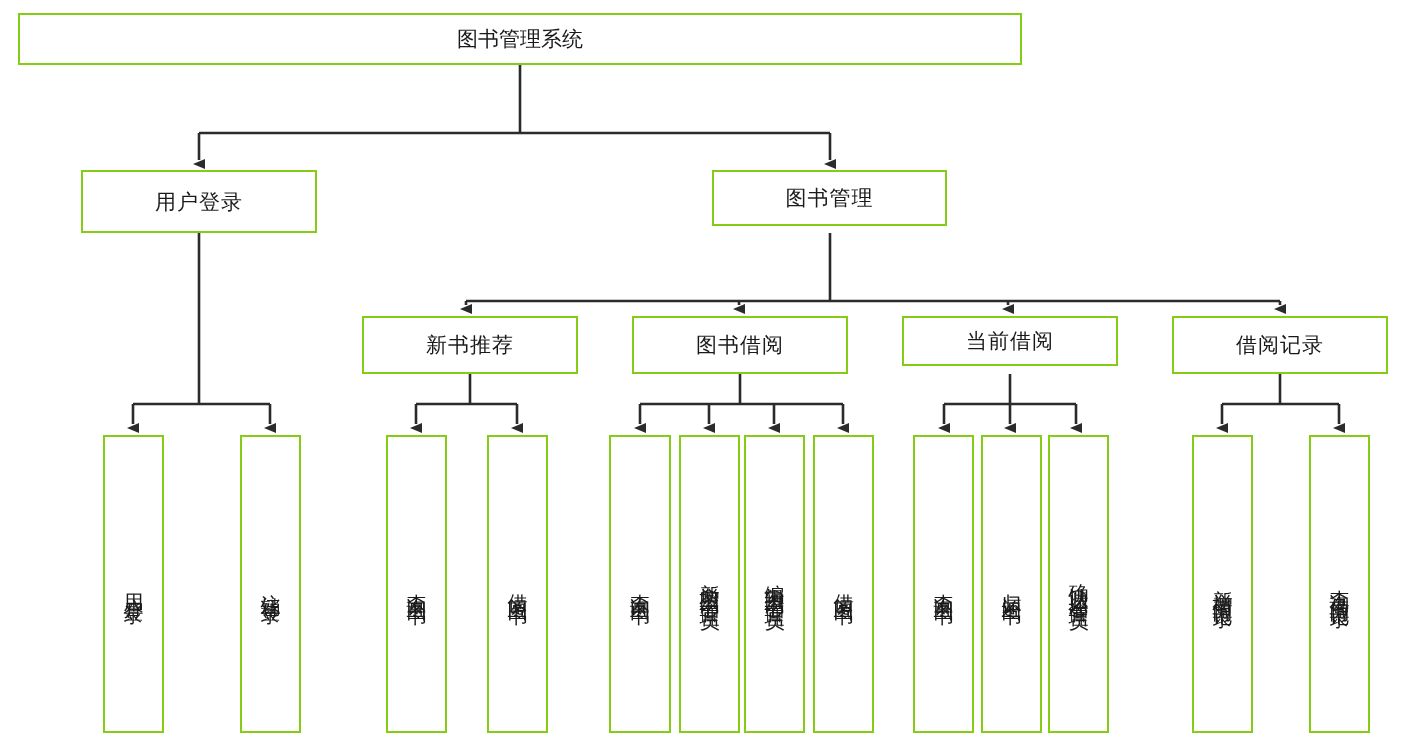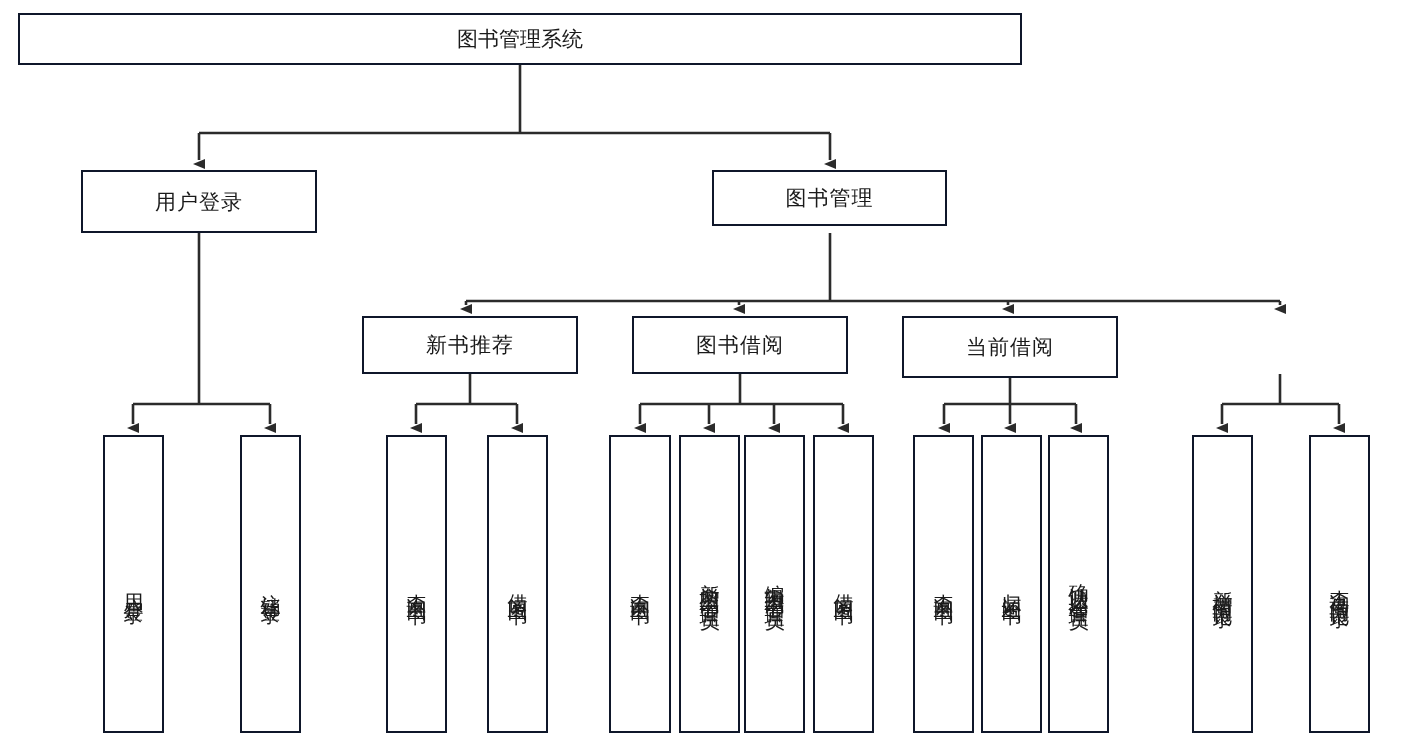--- a/index.html
+++ b/index.html
@@ -23,7 +23,7 @@
   .node{
     position:absolute;
     box-sizing:border-box;
-    border:2px solid #0f172a;
+    border:2px solid #84cc16;
     background:#ffffff;
     display:flex;
     align-items:center;

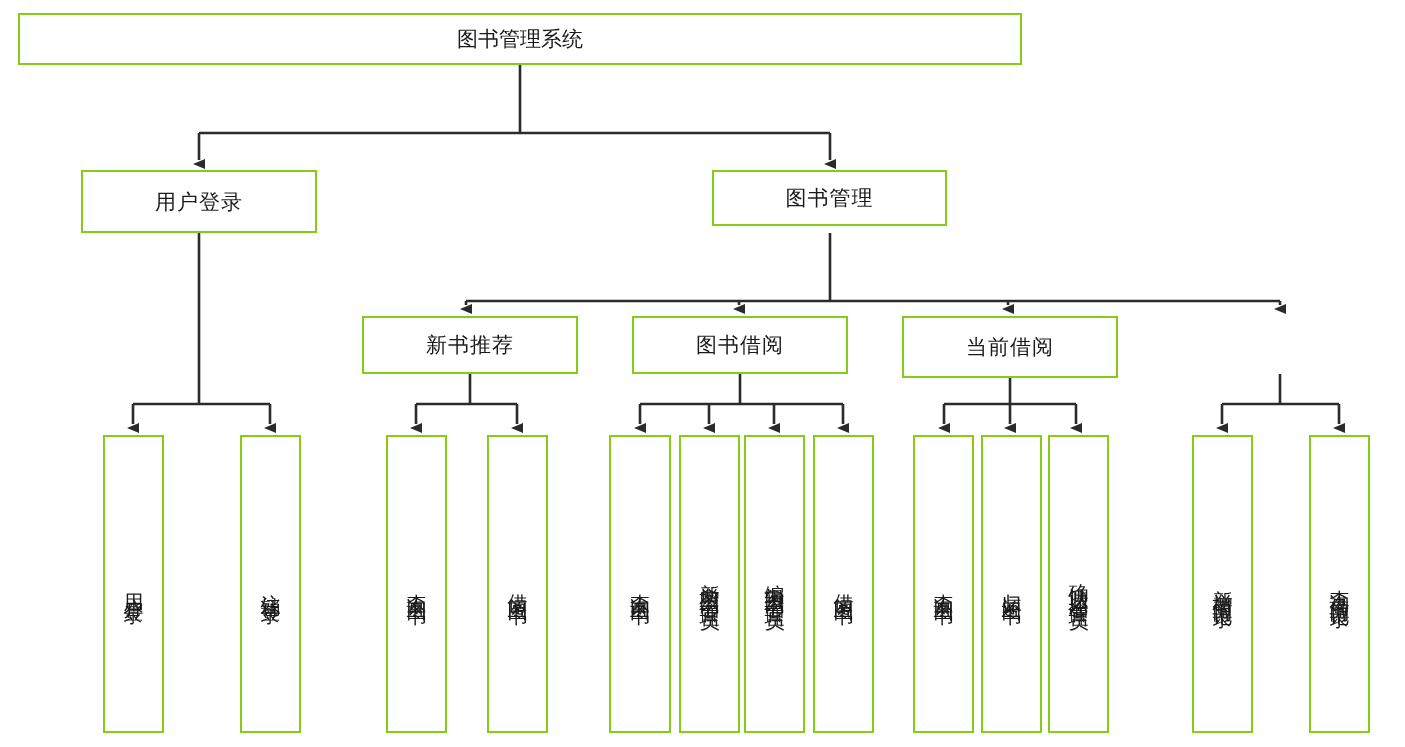--- a/index.html
+++ b/index.html
@@ -139,7 +139,7 @@
   <div class="node h" style="left:632px;top:316px;width:216px;height:58px;">
     <span>图书借阅</span>
   </div>
-  <div class="node h" style="left:902px;top:316px;width:216px;height:62px;align-items:center;">
+  <div class="node h" style="left:902px;top:316px;width:216px;height:50px;align-items:center;">
     <span>当前借阅</span>
   </div>
 

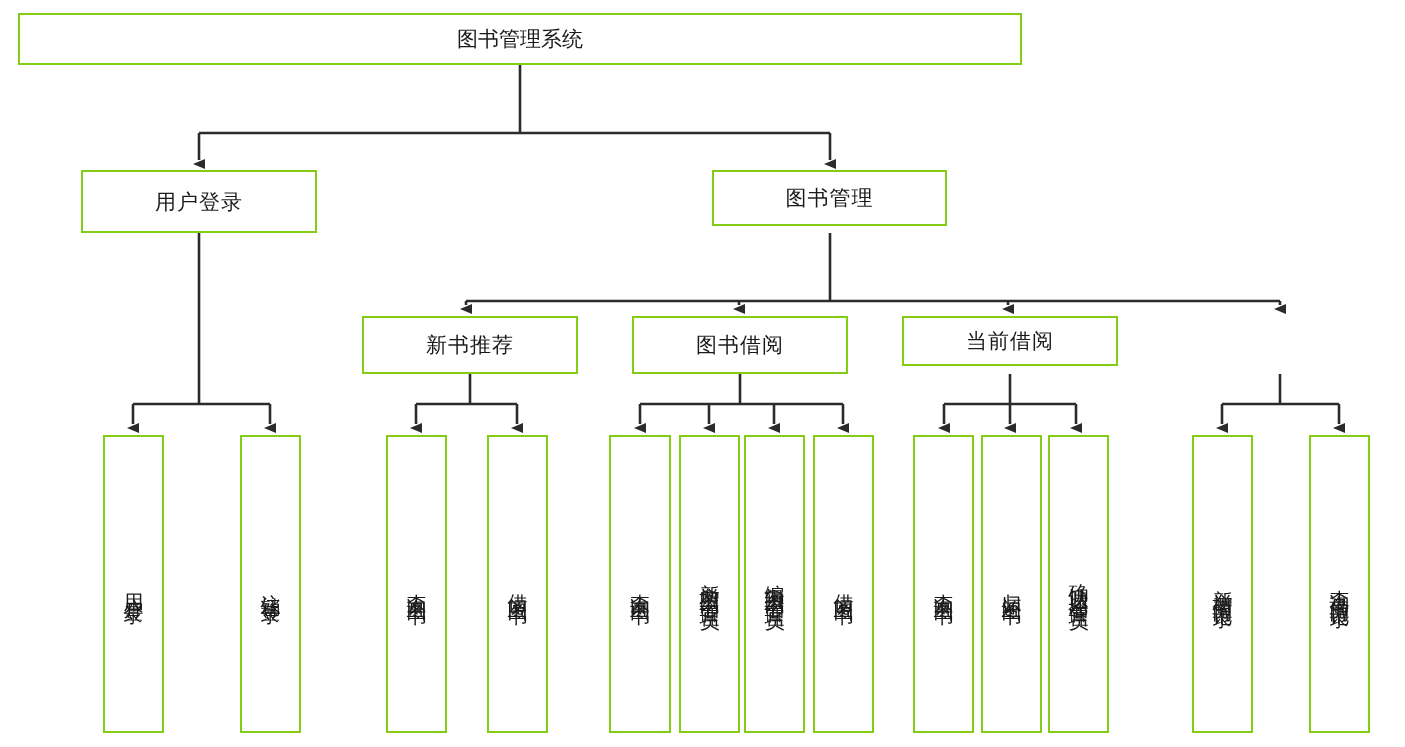--- a/index.html
+++ b/index.html
@@ -142,6 +142,9 @@
   <div class="node h" style="left:902px;top:316px;width:216px;height:50px;align-items:center;">
     <span>当前借阅</span>
   </div>
+  <div class="node h" style="left:1172px;top:316px;width:216px;height:58px;">
+    <span>借阅记录</span>
+  </div>
 
   <div class="node v" style="left:103px;top:435px;width:61px;height:298px;">
     <div class="vwrap">

